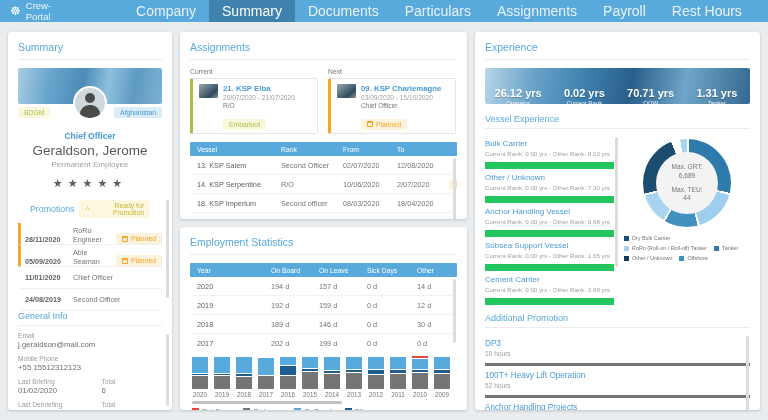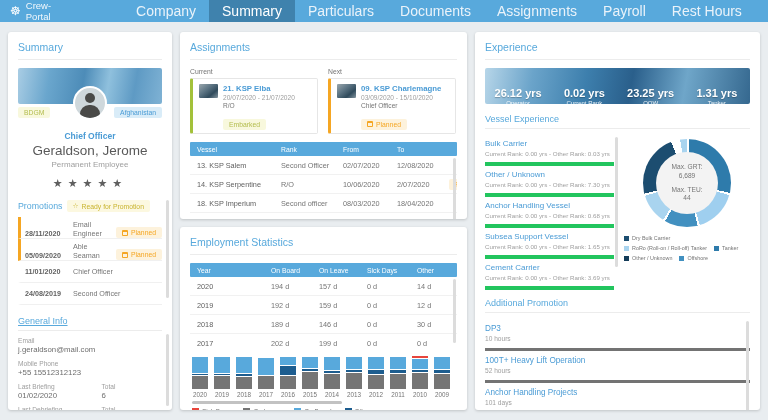--- a/index.html
+++ b/index.html
@@ -133,8 +133,8 @@
   <div class="nav-tabs">
       <div class="nav-tab">Company</div>
       <div class="nav-tab active">Summary</div>
+      <div class="nav-tab">Documents</div>
       <div class="nav-tab">Particulars</div>
-      <div class="nav-tab">Documents</div>
       <div class="nav-tab">Assignments</div>
       <div class="nav-tab">Payroll</div>
       <div class="nav-tab">Rest Hours</div>

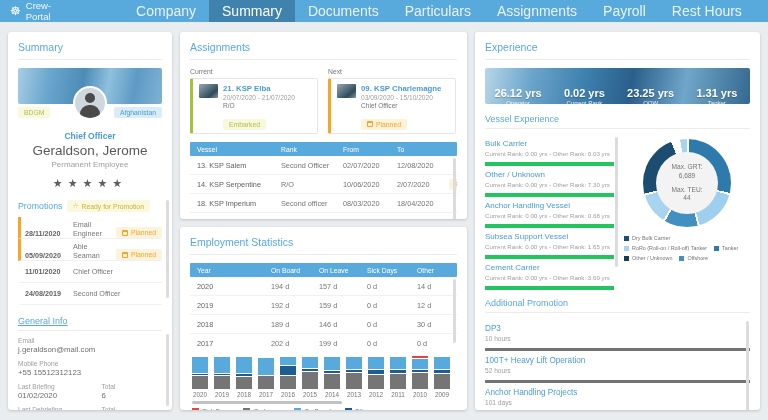--- a/index.html
+++ b/index.html
@@ -461,7 +461,7 @@
         <div class="l">Current Rank</div>
       </div>
       <div class="exp-stat">
-        <div class="v">23.25 yrs</div>
+        <div class="v">70.71 yrs</div>
         <div class="l">OOW</div>
       </div>
       <div class="exp-stat">

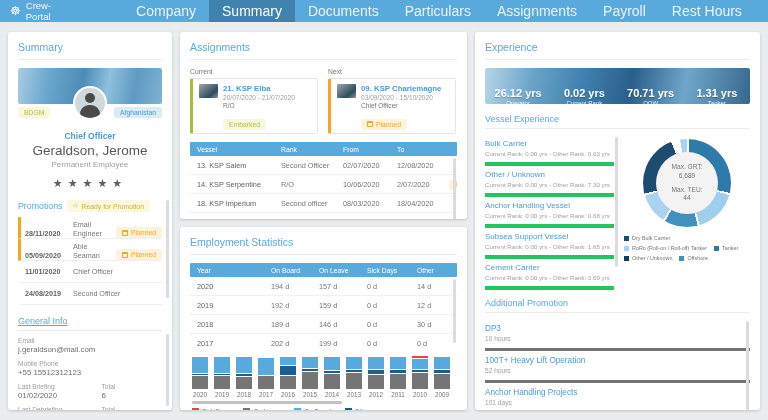--- a/index.html
+++ b/index.html
@@ -105,7 +105,7 @@
   .exp-stat .l { font-size:6px; color:rgba(255,255,255,.92); margin-top:1px; }
   .exp-cols { display:flex; gap:10px; }
   .vx-list { width:146px; position:relative; }
-  .vx-item { padding:4px 0 5px; border-bottom:4px solid #22c55e; }
+  .vx-item { padding:4px 0 5px; border-bottom:7px solid #22c55e; }
   .vx-name { font-size:8px; color:#4a9bd5; }
   .vx-detail { font-size:6.2px; color:#9e9e9e; margin-top:2px; }
   .donut-wrap { flex:1; display:flex; flex-direction:column; align-items:center; padding-top:4px; }

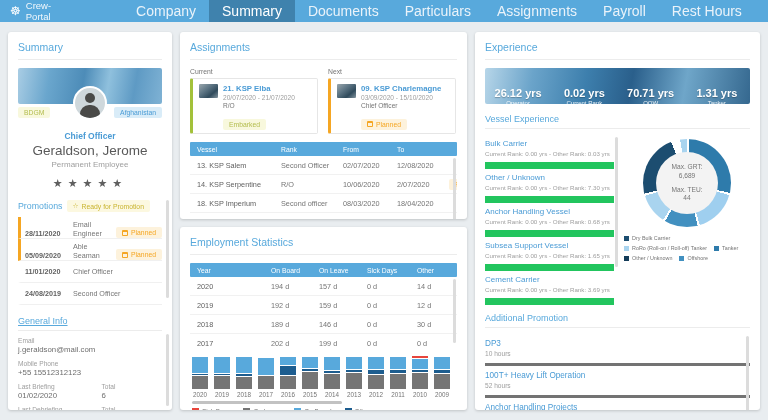--- a/index.html
+++ b/index.html
@@ -52,7 +52,7 @@
   .sum-name { text-align:center; color:#595959; font-size:13.5px; margin-top:2px; }
   .sum-emp { text-align:center; color:#9e9e9e; font-size:8px; margin-top:2px; }
   .sum-stars { text-align:center; color:#5f5f5f; font-size:11px; letter-spacing:5px; margin:8px 0 10px; }
-  .promo-head { display:flex; align-items:center; gap:4px; margin:4px 0 5px;text-align:right; }
+  .promo-head { display:flex; align-items:center; gap:4px; margin:4px 12px 5px;text-align:right; }
   .promo-head .t { color:#58a9dc; font-size:8.8px; }
   .promo-row { display:flex; align-items:center; height:22px; border-bottom:1px solid #f0f0f0;
     border-left:3px solid transparent; padding-left:4px; }

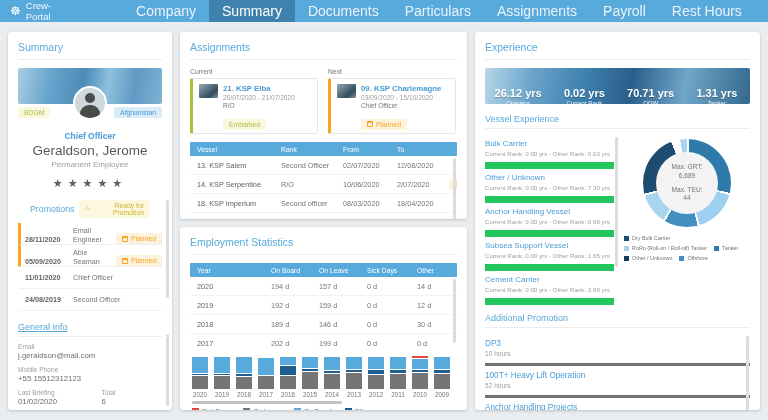--- a/index.html
+++ b/index.html
@@ -178,7 +178,7 @@
   <div id="promo-list">
       <div class="promo-row flag">
         <span class="promo-date">28/11/2020</span>
-        <span class="promo-rank">Email Engineer</span>
+        <span class="promo-rank">RoRo Engineer</span>
         <span class="chip planned">
           <span class="cal-ic"></span>
           <span>Planned</span>

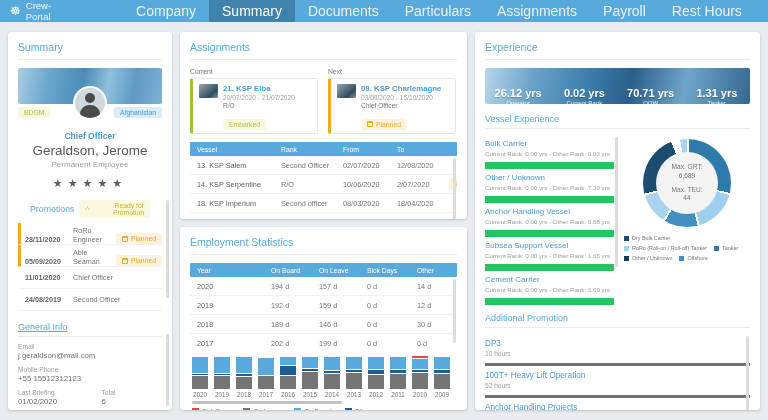--- a/index.html
+++ b/index.html
@@ -201,7 +201,7 @@
         <span class="promo-rank">Second Officer</span>
       </div>
     </div>
-  <div class="sub-title" style="margin-top:11px;text-decoration:underline;">General Info</div>
+  <div class="sub-title" style="margin-top:0;">General Info</div>
   <div class="gi-block">
     <div class="gi-label">Email</div>
     <div class="gi-value">j.geraldson@mail.com</div>

